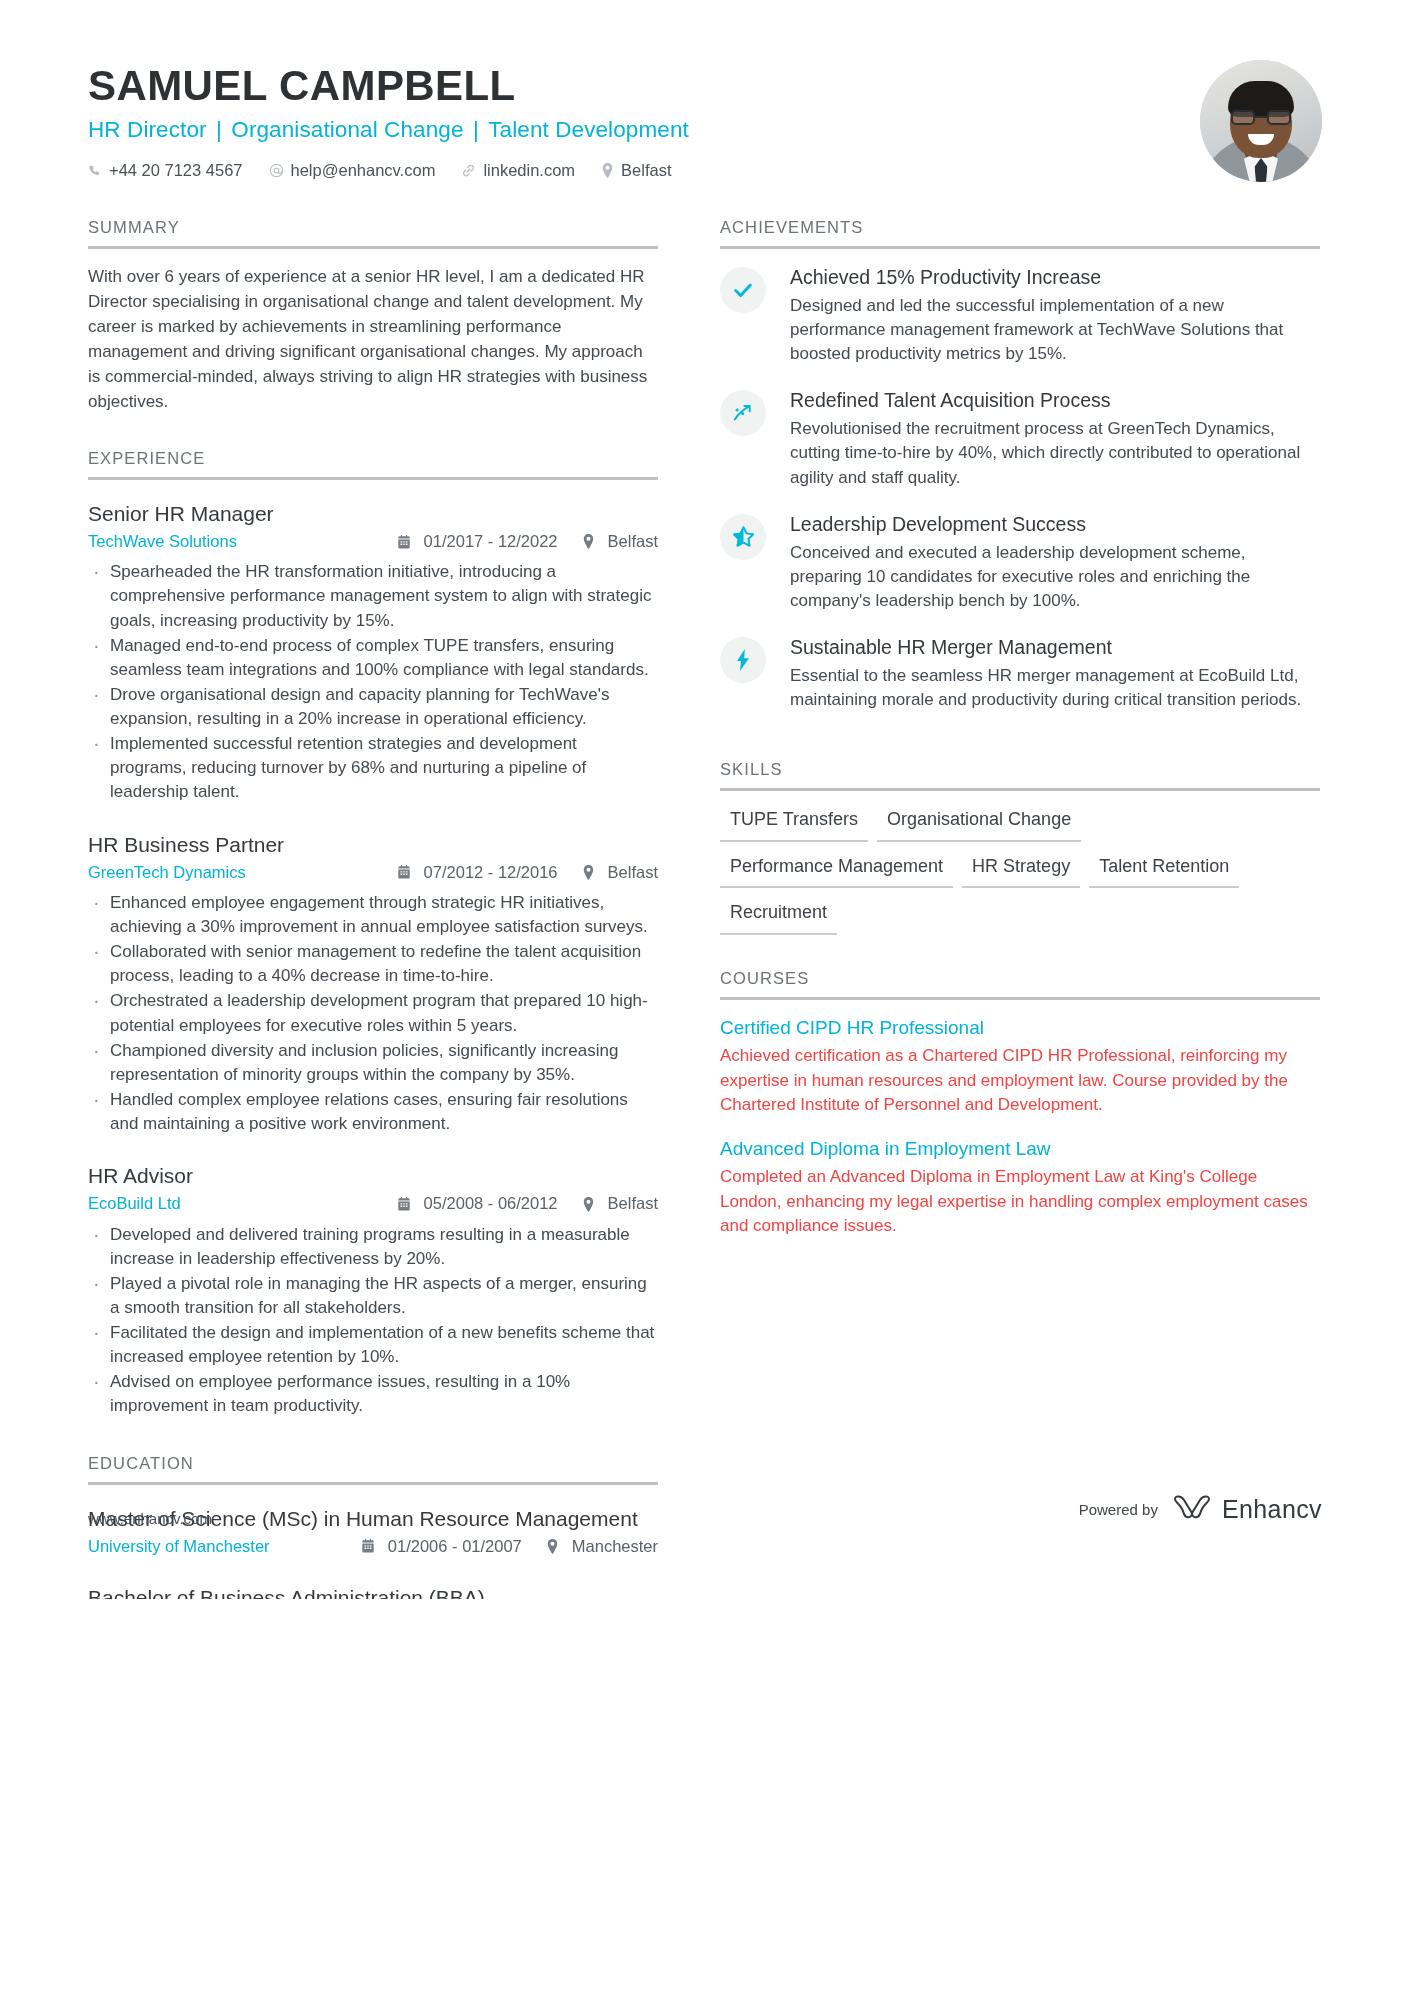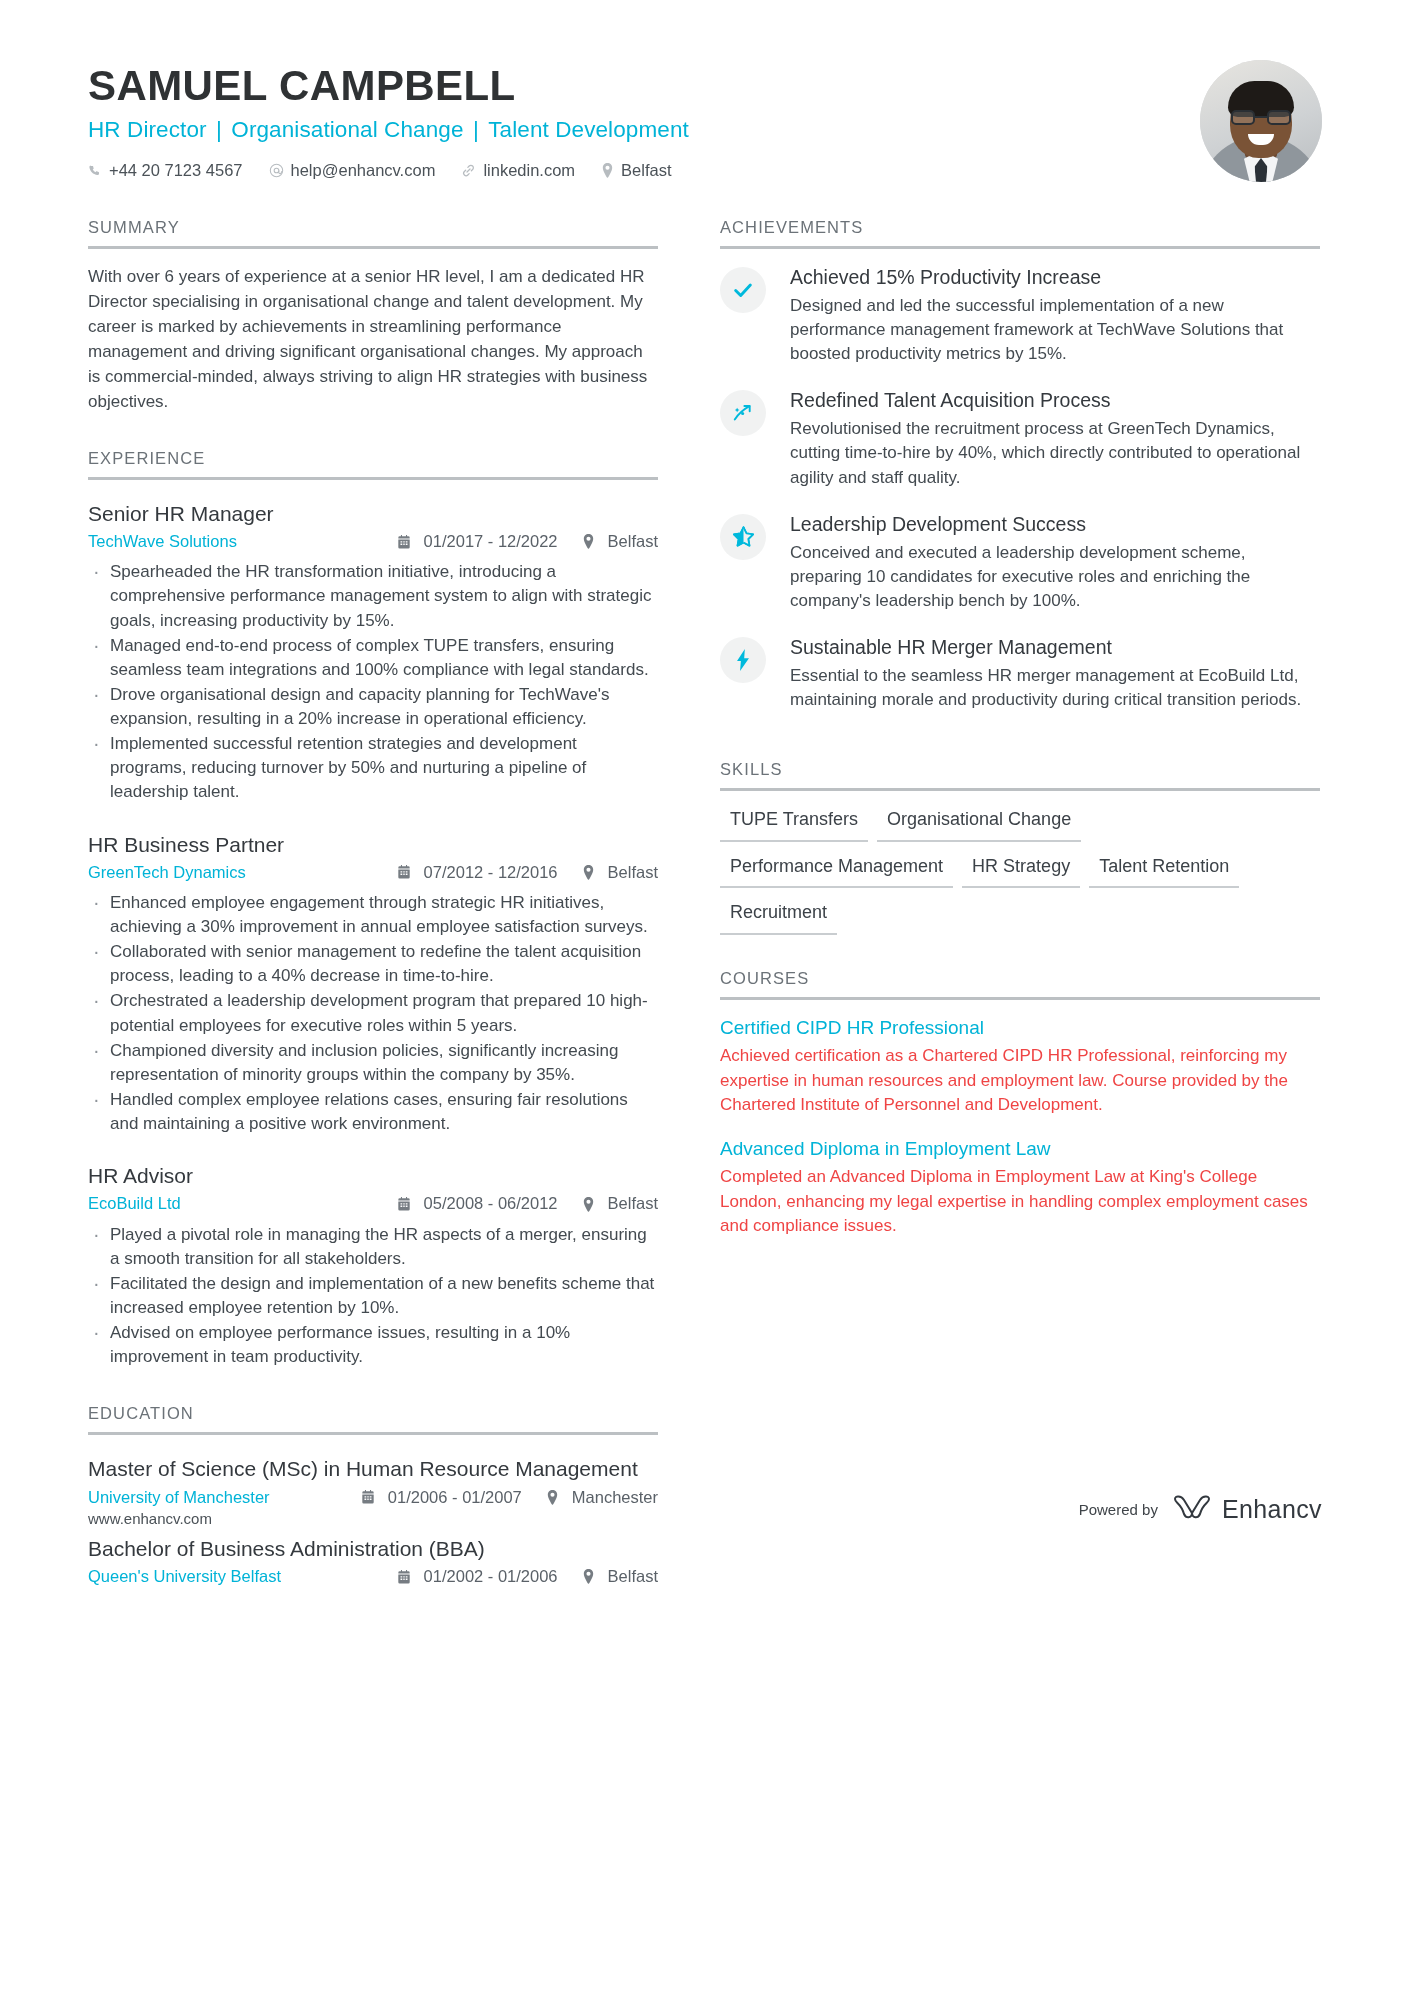--- a/index.html
+++ b/index.html
@@ -329,7 +329,7 @@
                 <li>Spearheaded the HR transformation initiative, introducing a comprehensive performance management system to align with strategic goals, increasing productivity by 15%.</li>
                 <li>Managed end-to-end process of complex TUPE transfers, ensuring seamless team integrations and 100% compliance with legal standards.</li>
                 <li>Drove organisational design and capacity planning for TechWave's expansion, resulting in a 20% increase in operational efficiency.</li>
-                <li>Implemented successful retention strategies and development programs, reducing turnover by 50% and nurturing a pipeline of leadership talent.</li>
+                <li>Implemented successful retention strategies and development programs, reducing turnover by 68% and nurturing a pipeline of leadership talent.</li>
               </ul>
             </div>
             <div class="entry">

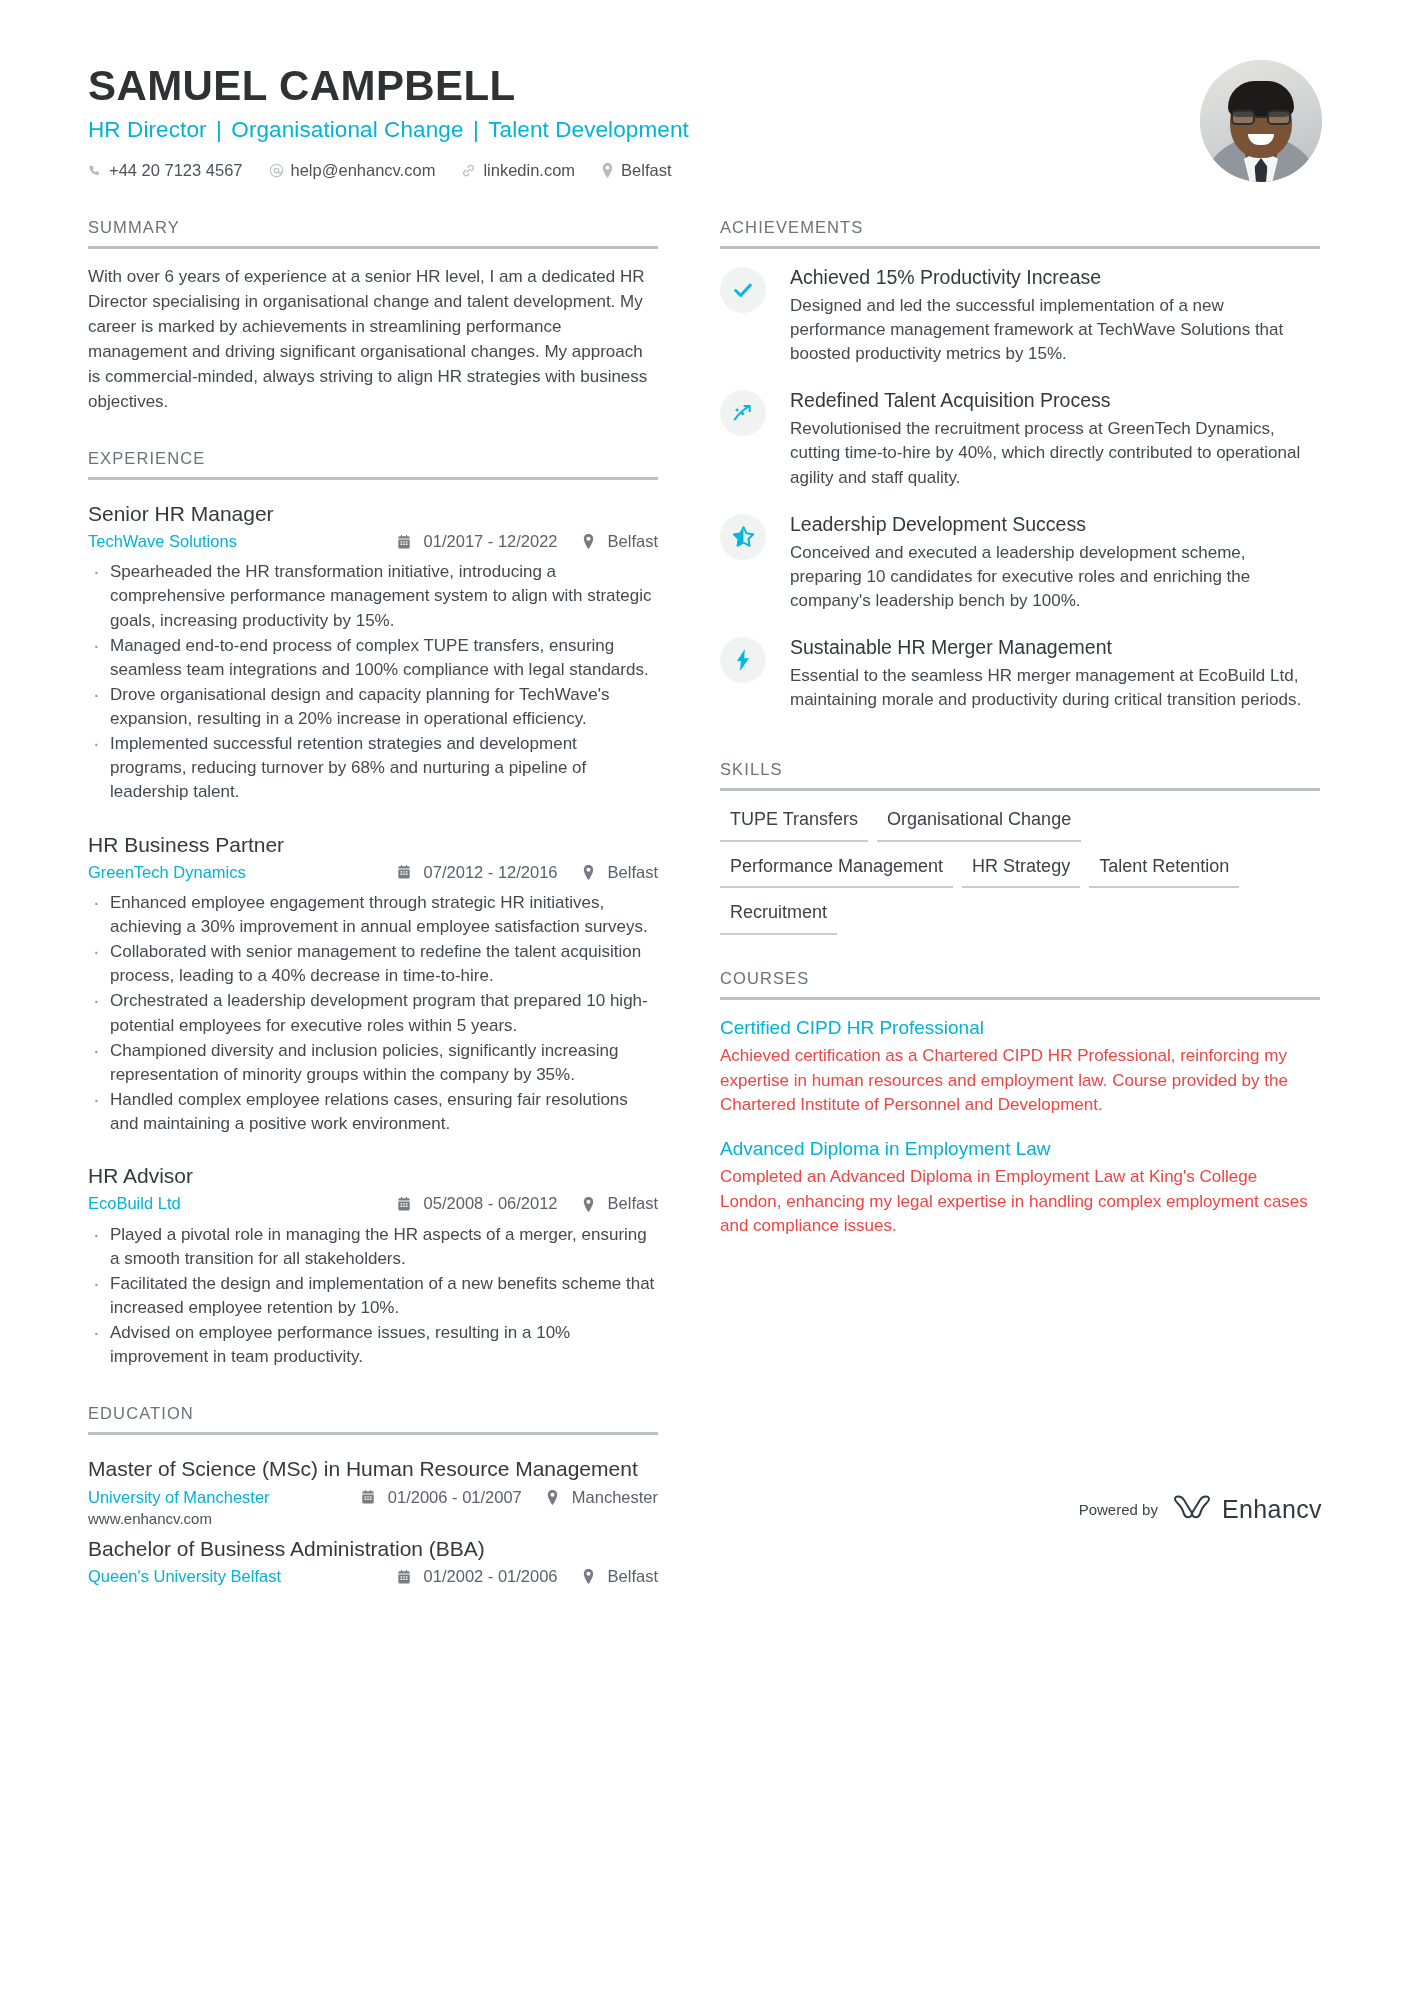--- a/index.html
+++ b/index.html
@@ -383,6 +383,7 @@
                 </span>
               </div>
               <ul class="bullets">
+                <li>Developed and delivered training programs resulting in a measurable increase in leadership effectiveness by 20%.</li>
                 <li>Played a pivotal role in managing the HR aspects of a merger, ensuring a smooth transition for all stakeholders.</li>
                 <li>Facilitated the design and implementation of a new benefits scheme that increased employee retention by 10%.</li>
                 <li>Advised on employee performance issues, resulting in a 10% improvement in team productivity.</li>

